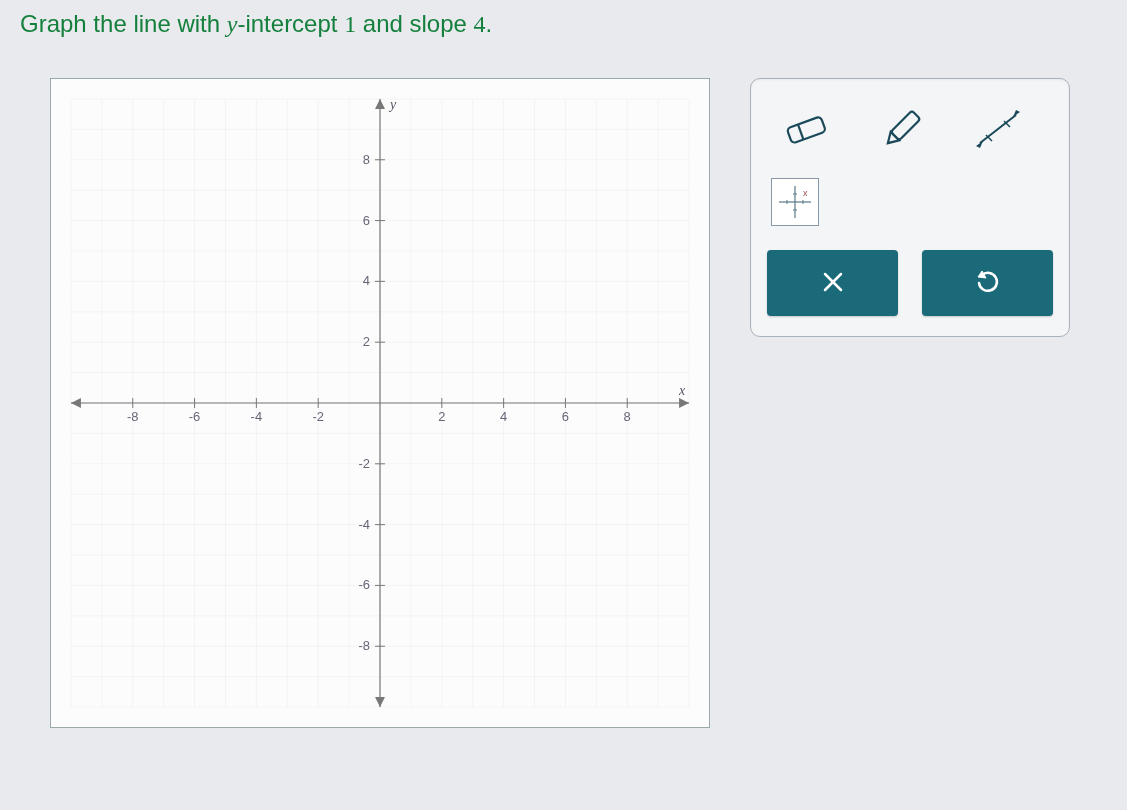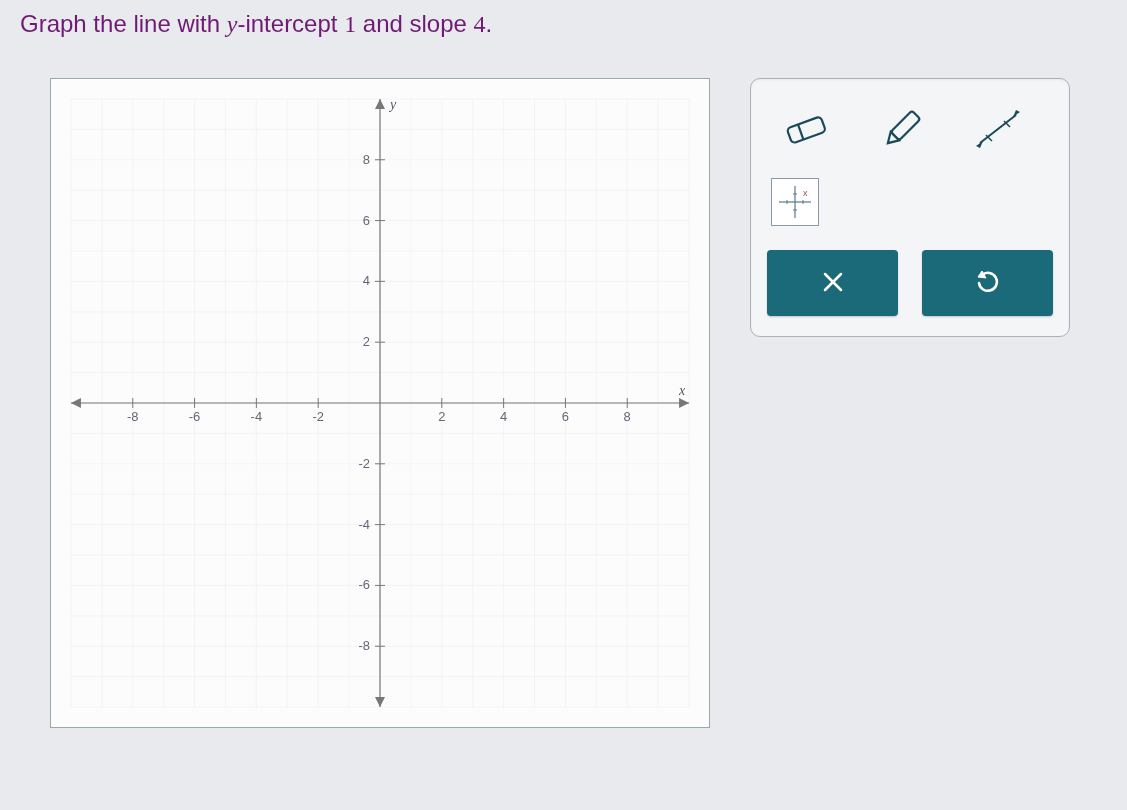--- a/index.html
+++ b/index.html
@@ -14,7 +14,7 @@
     }
     .instruction {
       font-size: 24px;
-      color: #701a75;
+      color: #15803d;
       margin-bottom: 40px;
       font-weight: 400;
     }

